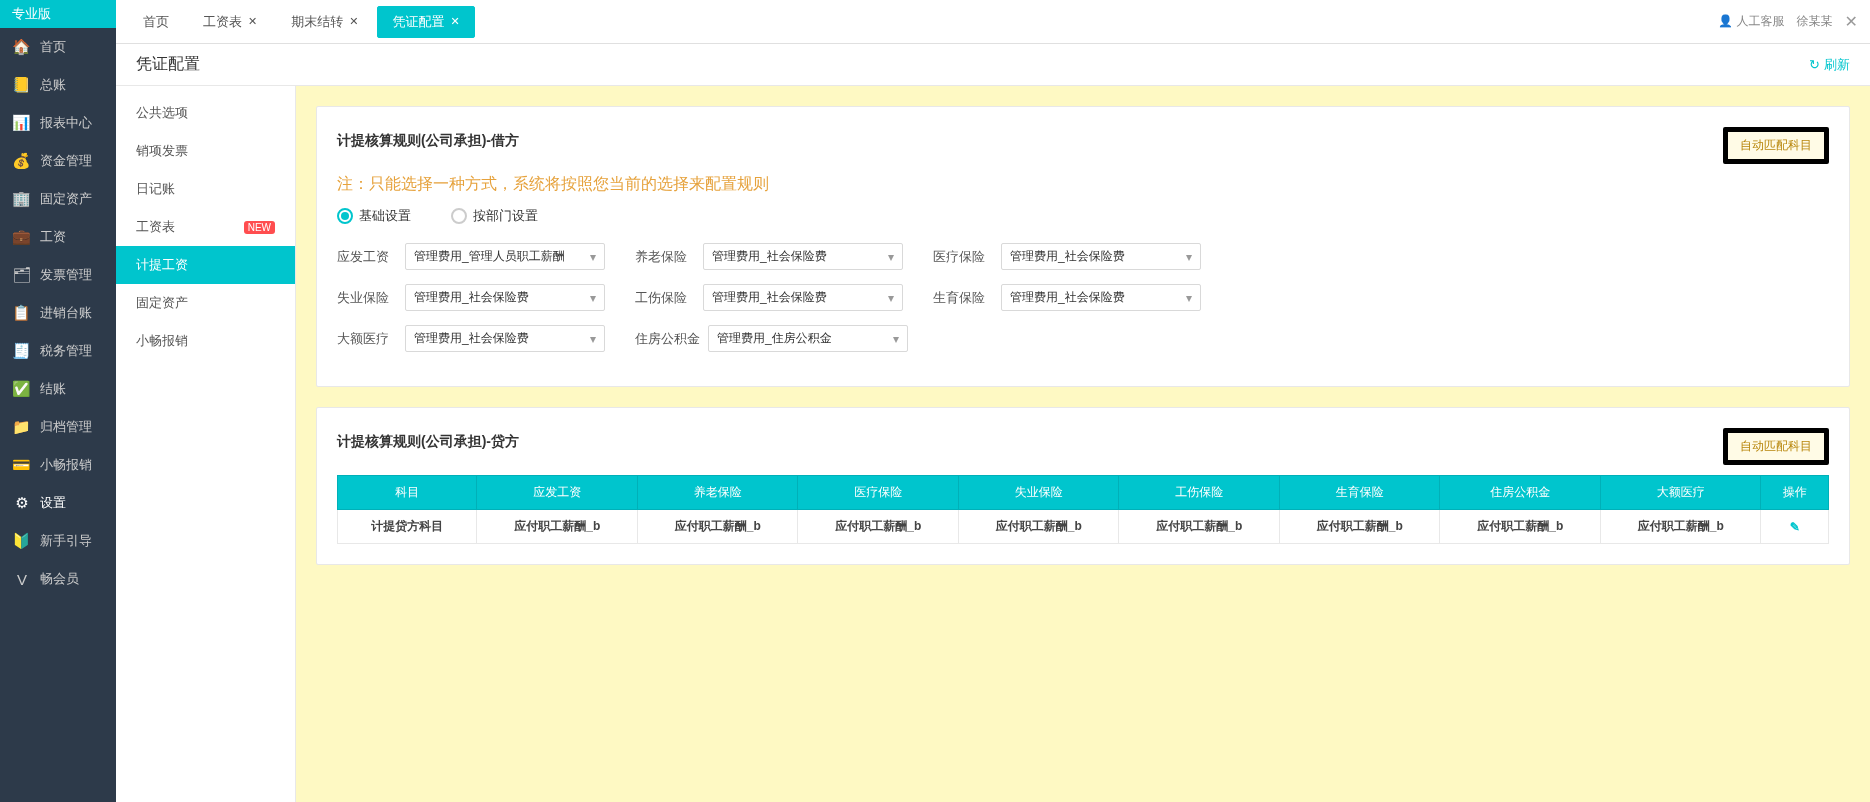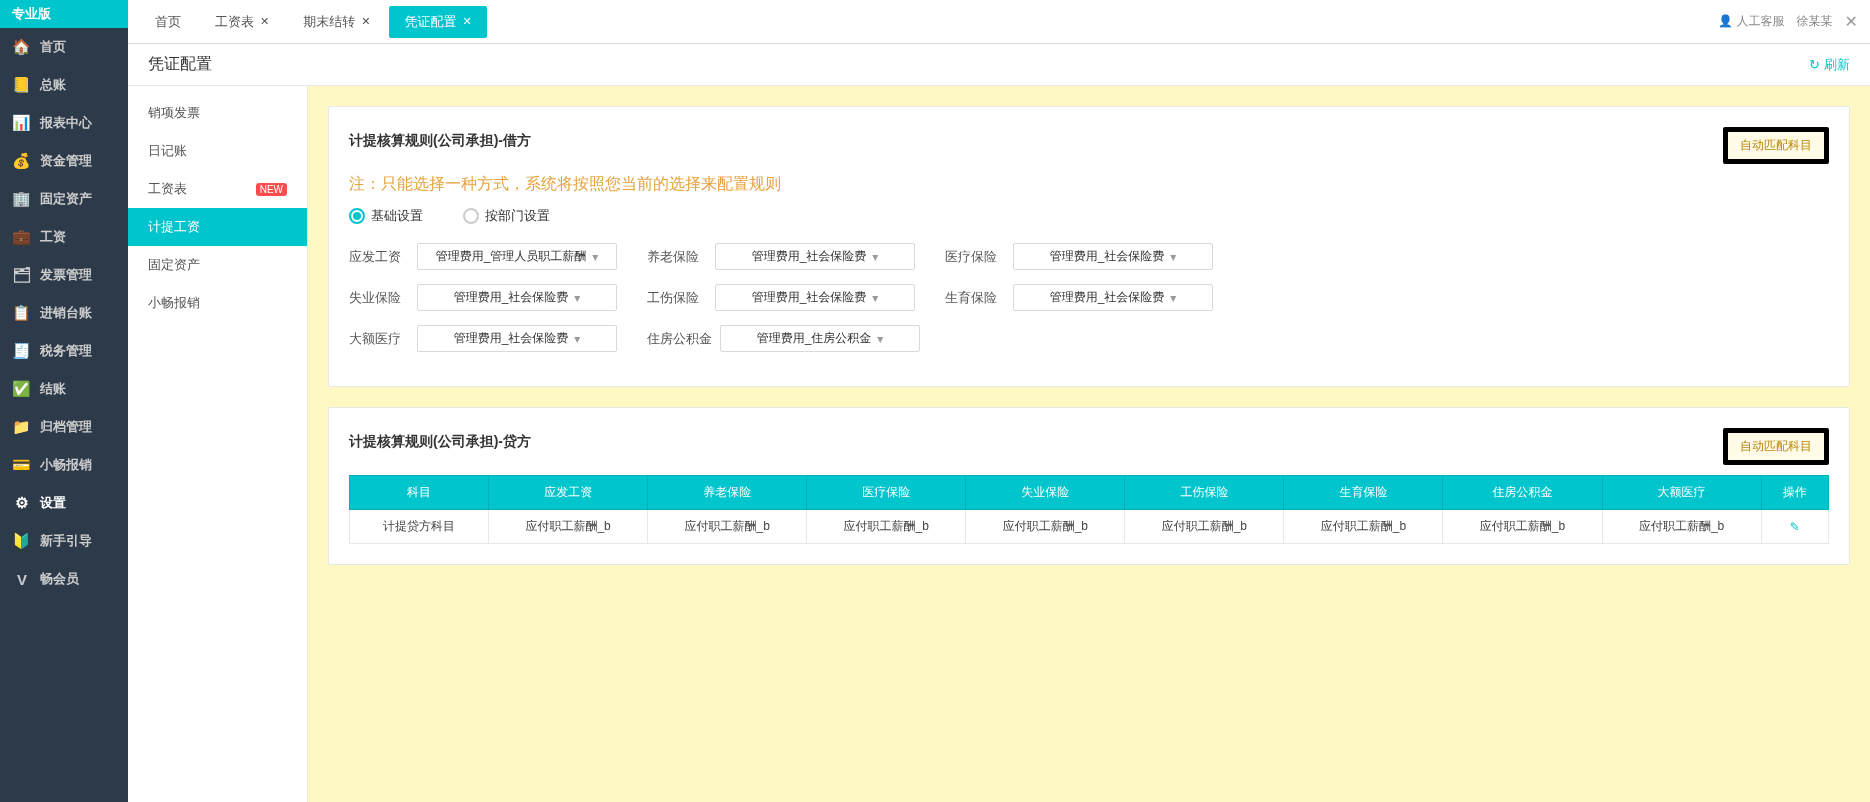--- a/index.html
+++ b/index.html
@@ -7,7 +7,7 @@
 
     
     .sidebar {
-      width: 128px;
+      width: 116px;
       background: #2d3a4a;
       color: #ccc;
       display: flex;
@@ -15,7 +15,6 @@
       flex-shrink: 0;
       height: 100%;
       overflow: hidden;
-      font-weight: bold;
     }
     .sidebar-brand {
       background: #00c5cd;

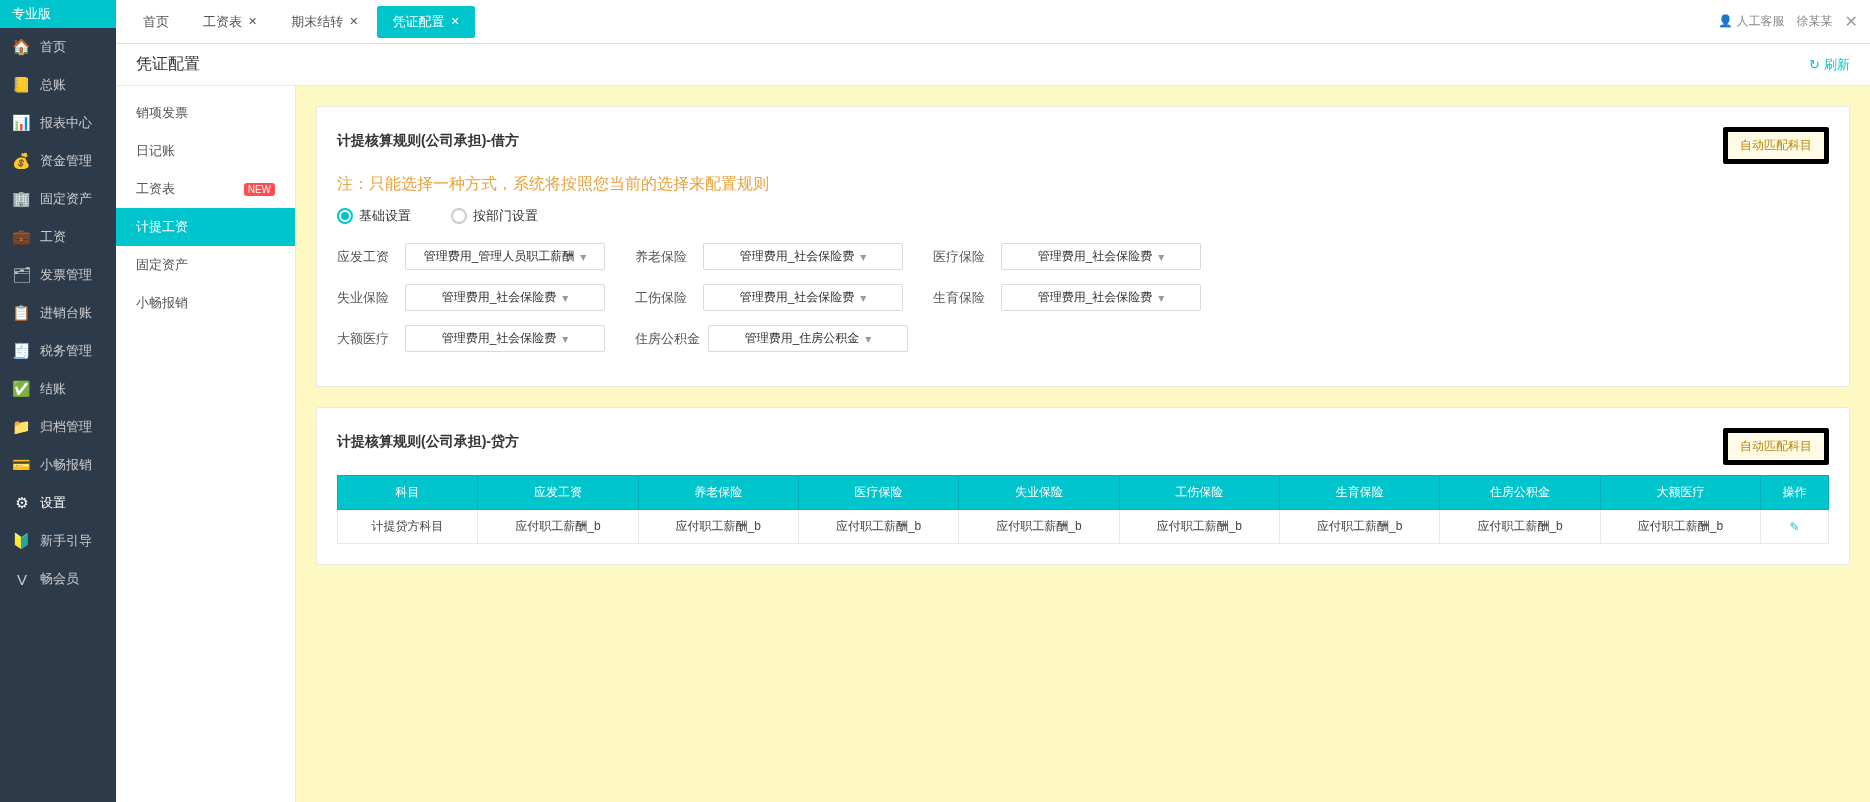--- a/index.html
+++ b/index.html
@@ -380,6 +380,9 @@
 
     <div class="left-nav">
       <div id="left-nav-items">
+          <div class="left-nav-item">
+            <span>公共选项</span>
+          </div>
           <div class="left-nav-item">
             <span>销项发票</span>
           </div>

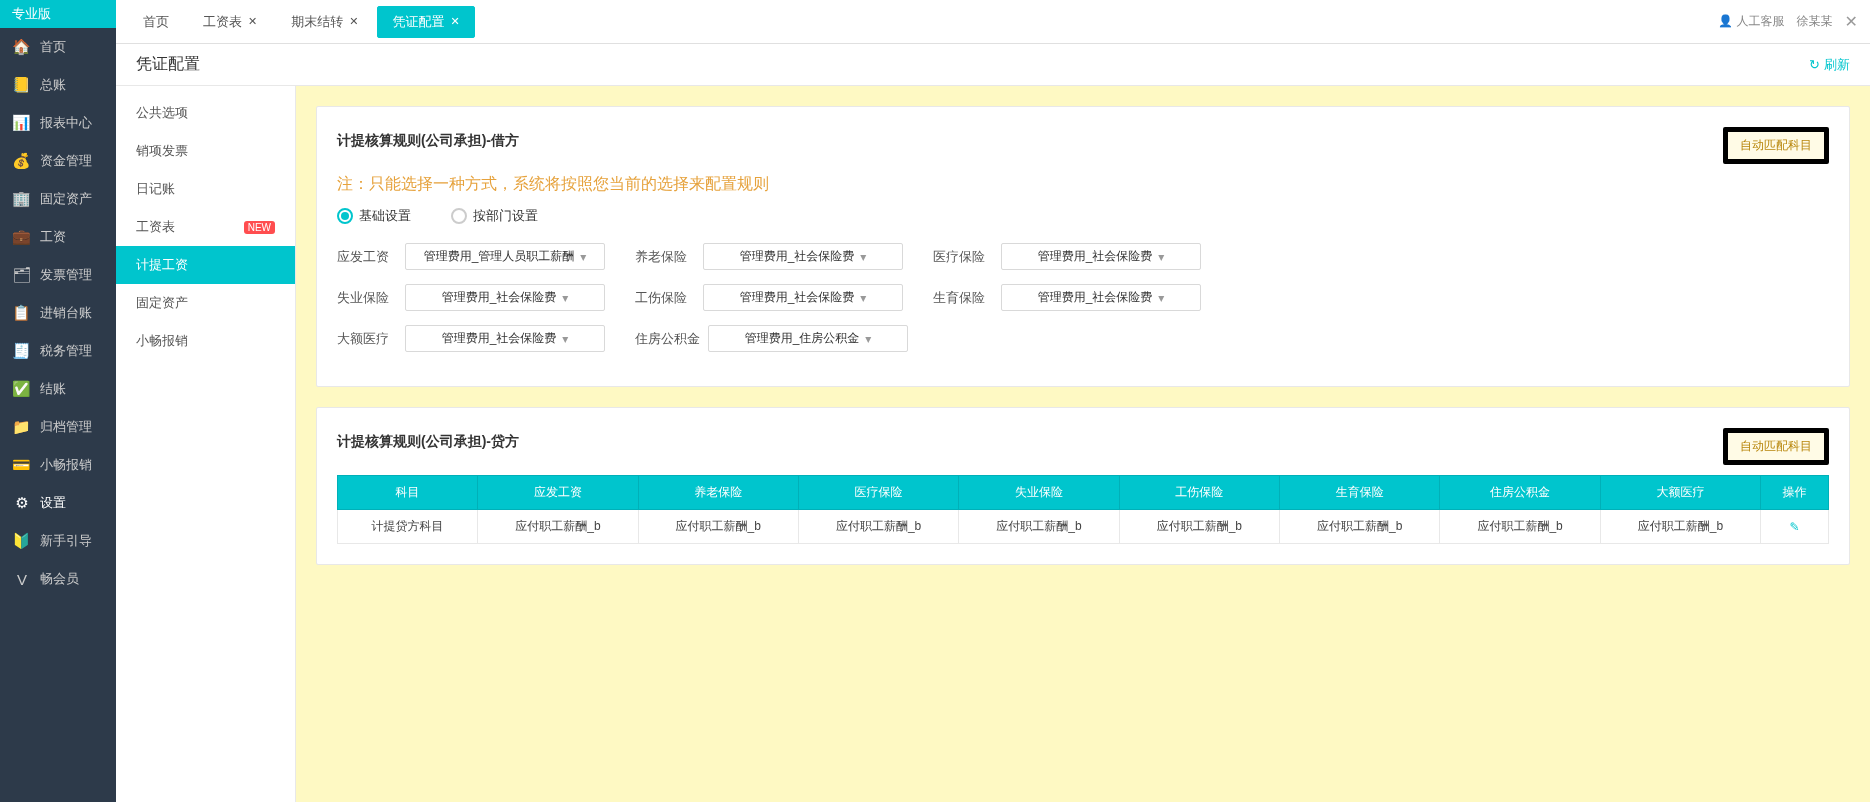--- a/index.html
+++ b/index.html
@@ -235,7 +235,7 @@
       min-width: 200px;
       background: #fff;
       cursor: pointer;
-      justify-content: center;
+      justify-content: space-between;
       font-size: 12px;
       color: #333;
     }

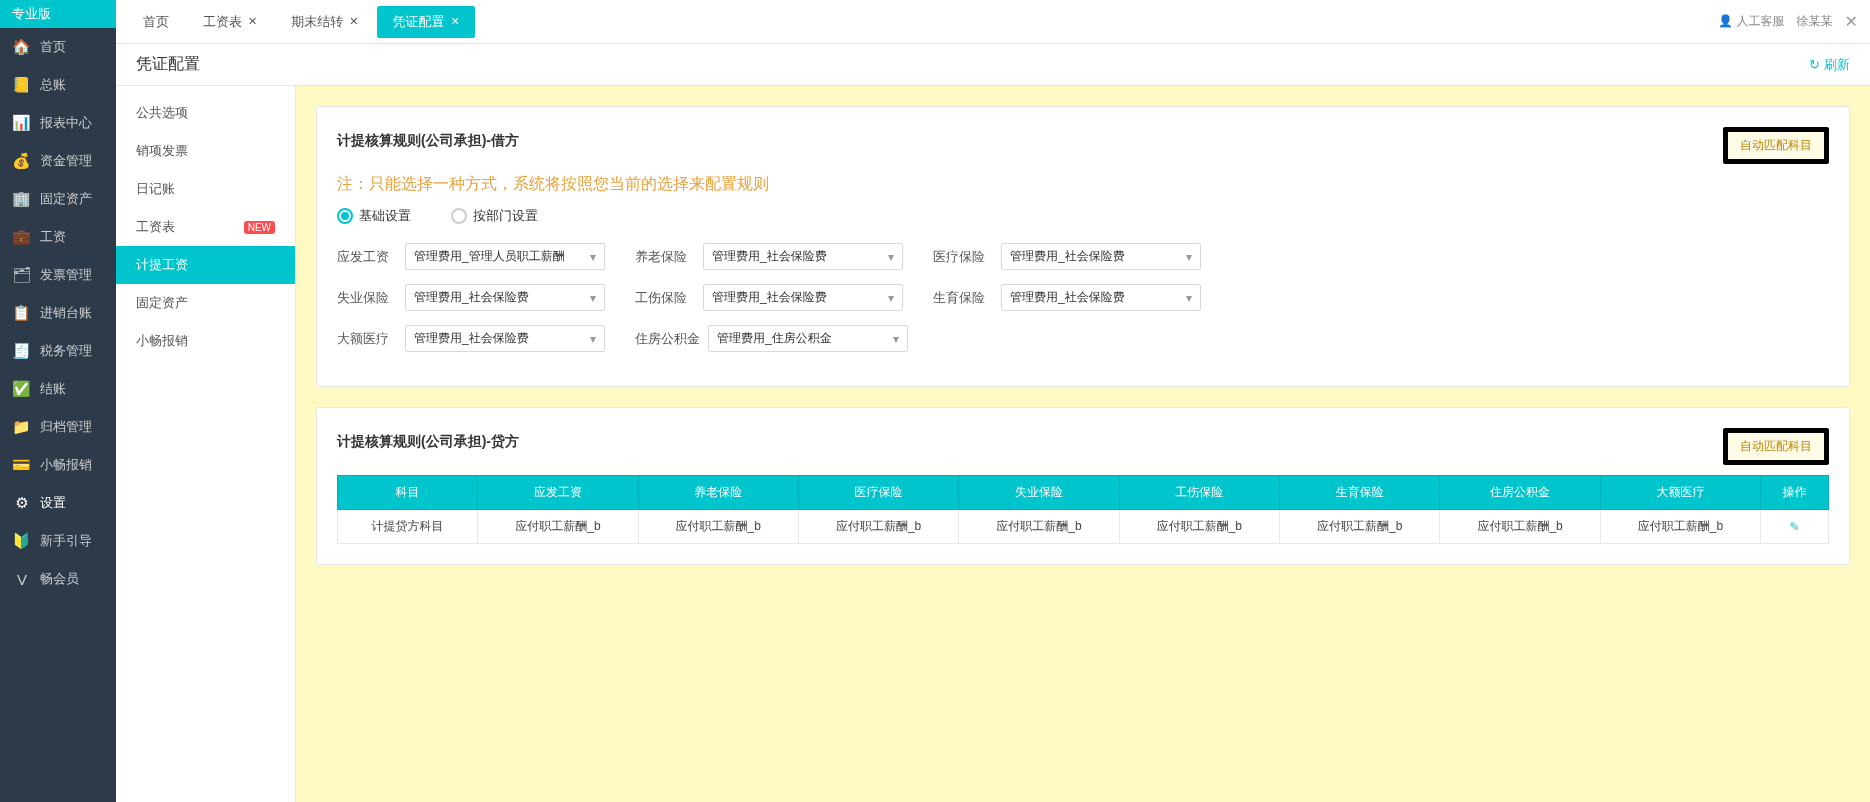--- a/index.html
+++ b/index.html
@@ -266,6 +266,7 @@
       text-align: center;
       border: 1px solid #e8e8e8;
       color: #444;
+      font-weight: bold;
     }
     .edit-icon {
       color: #00c5cd;

